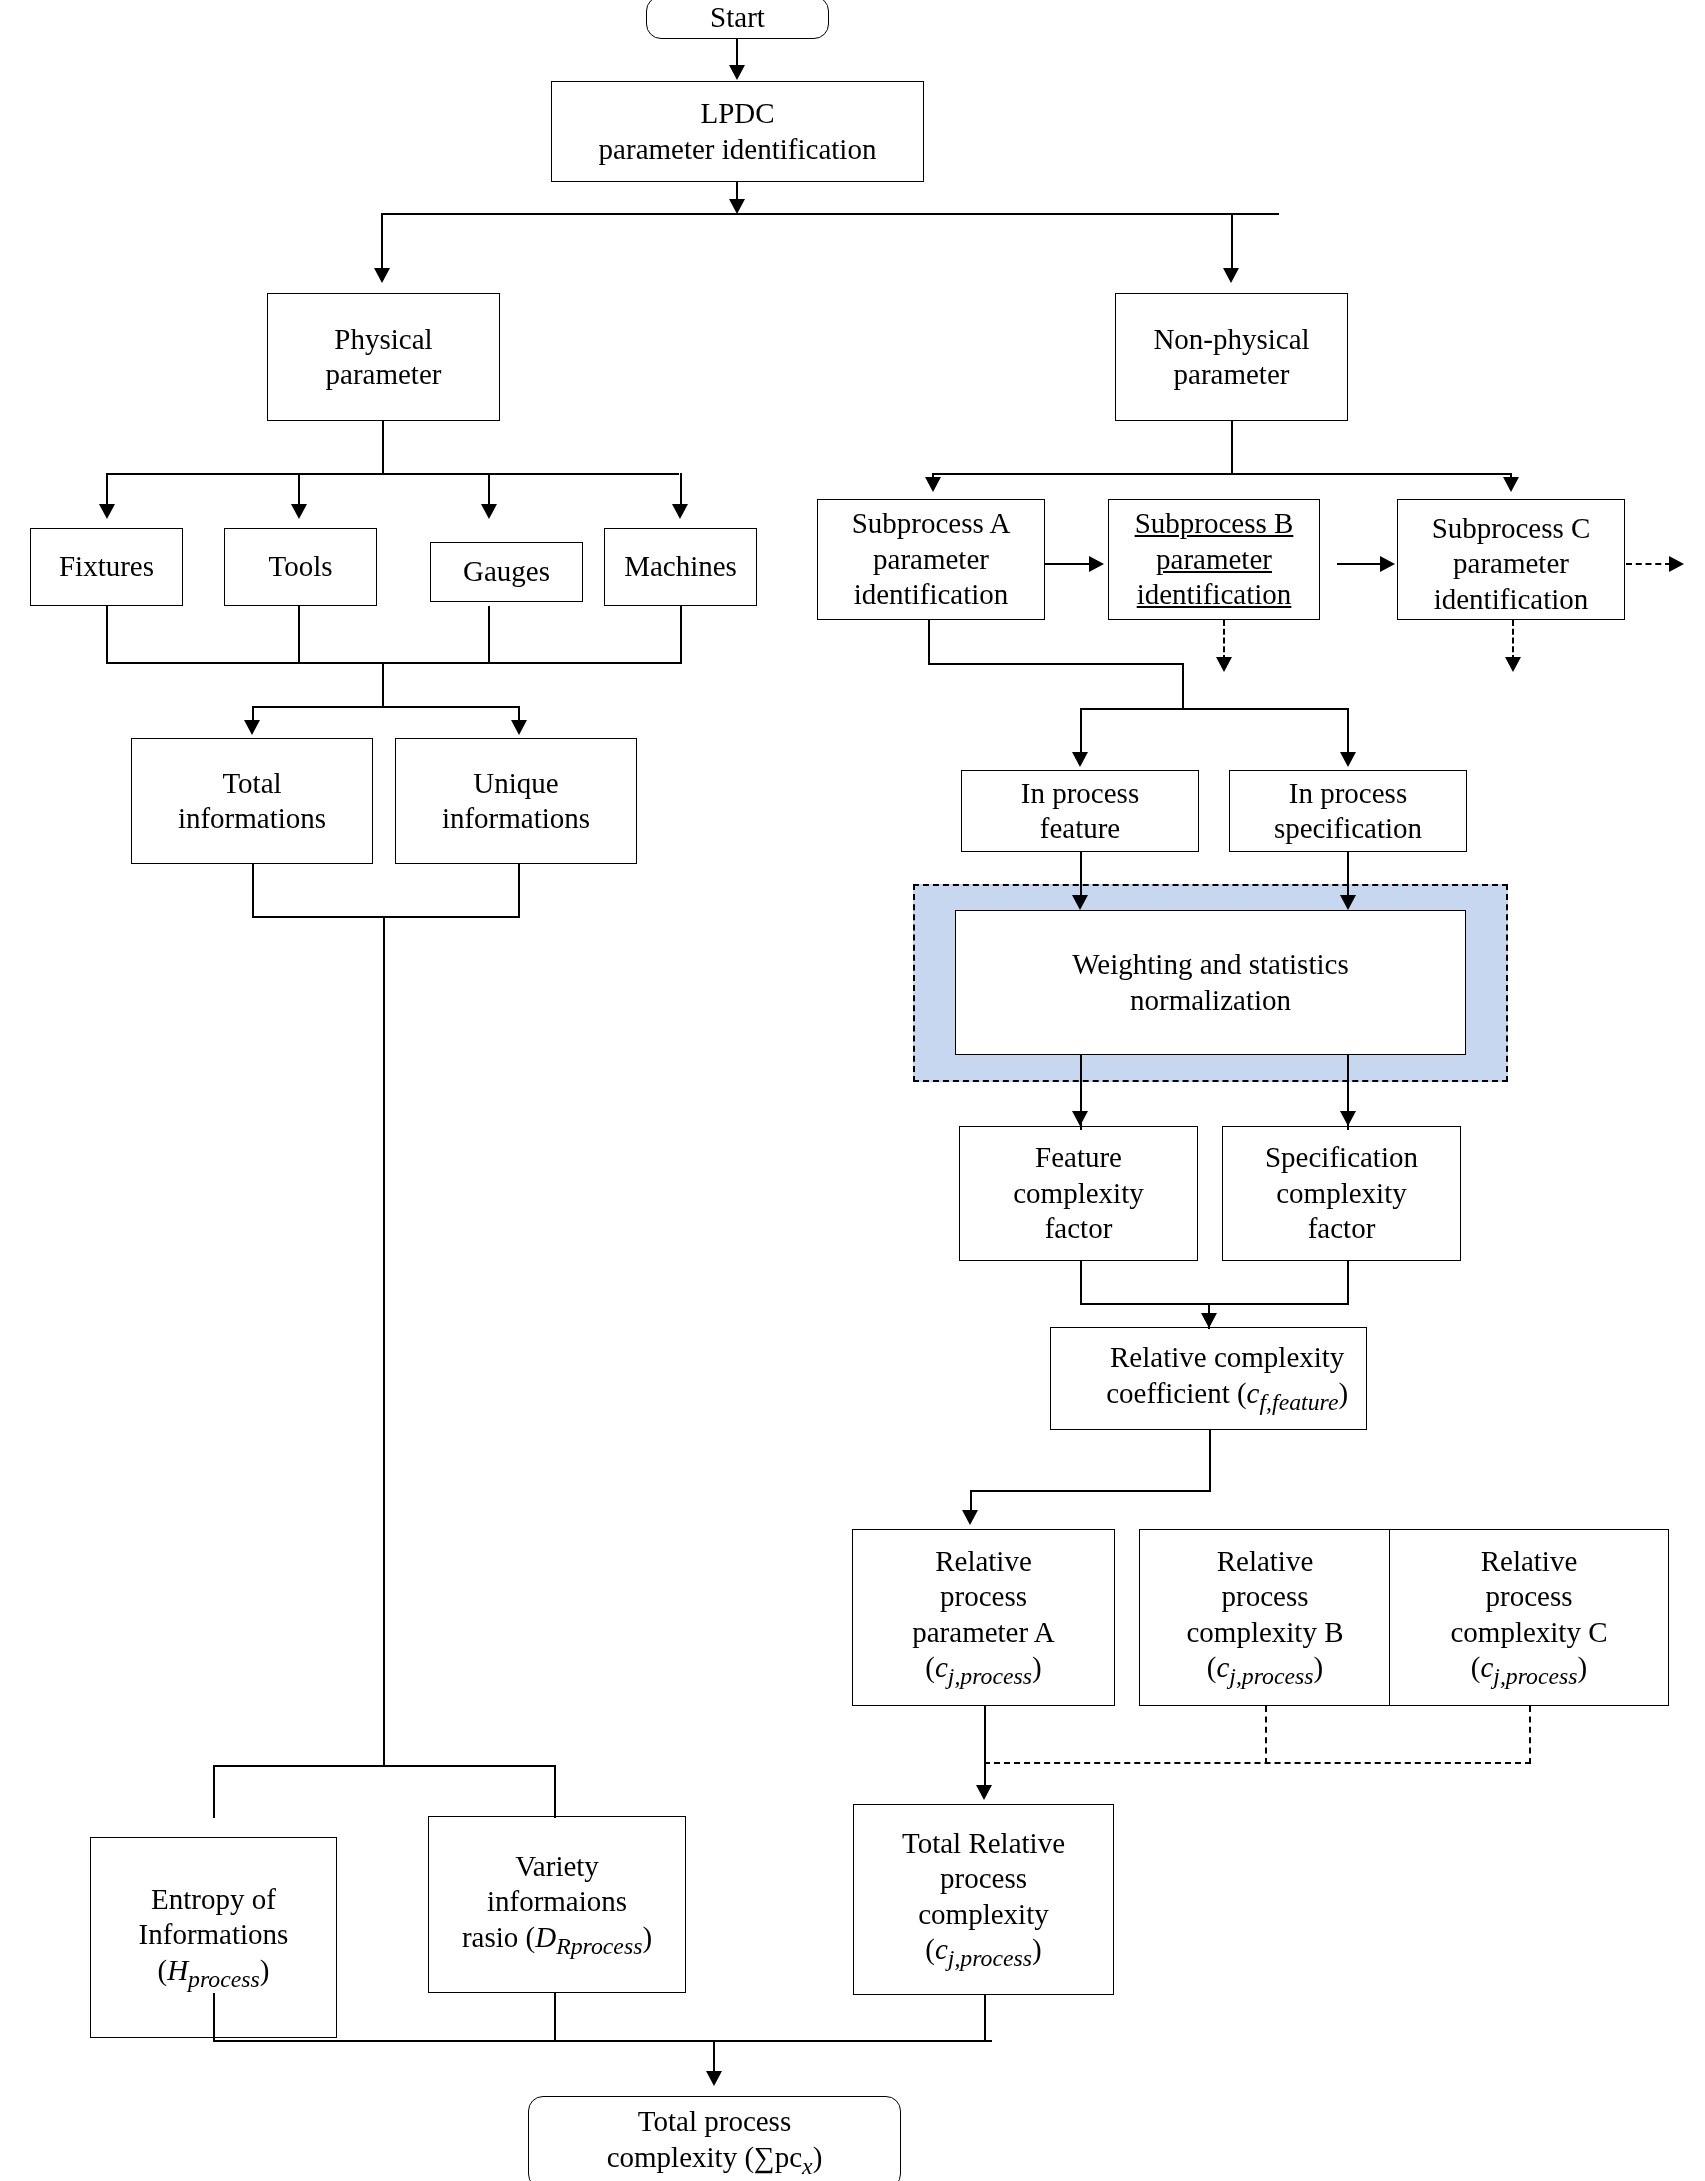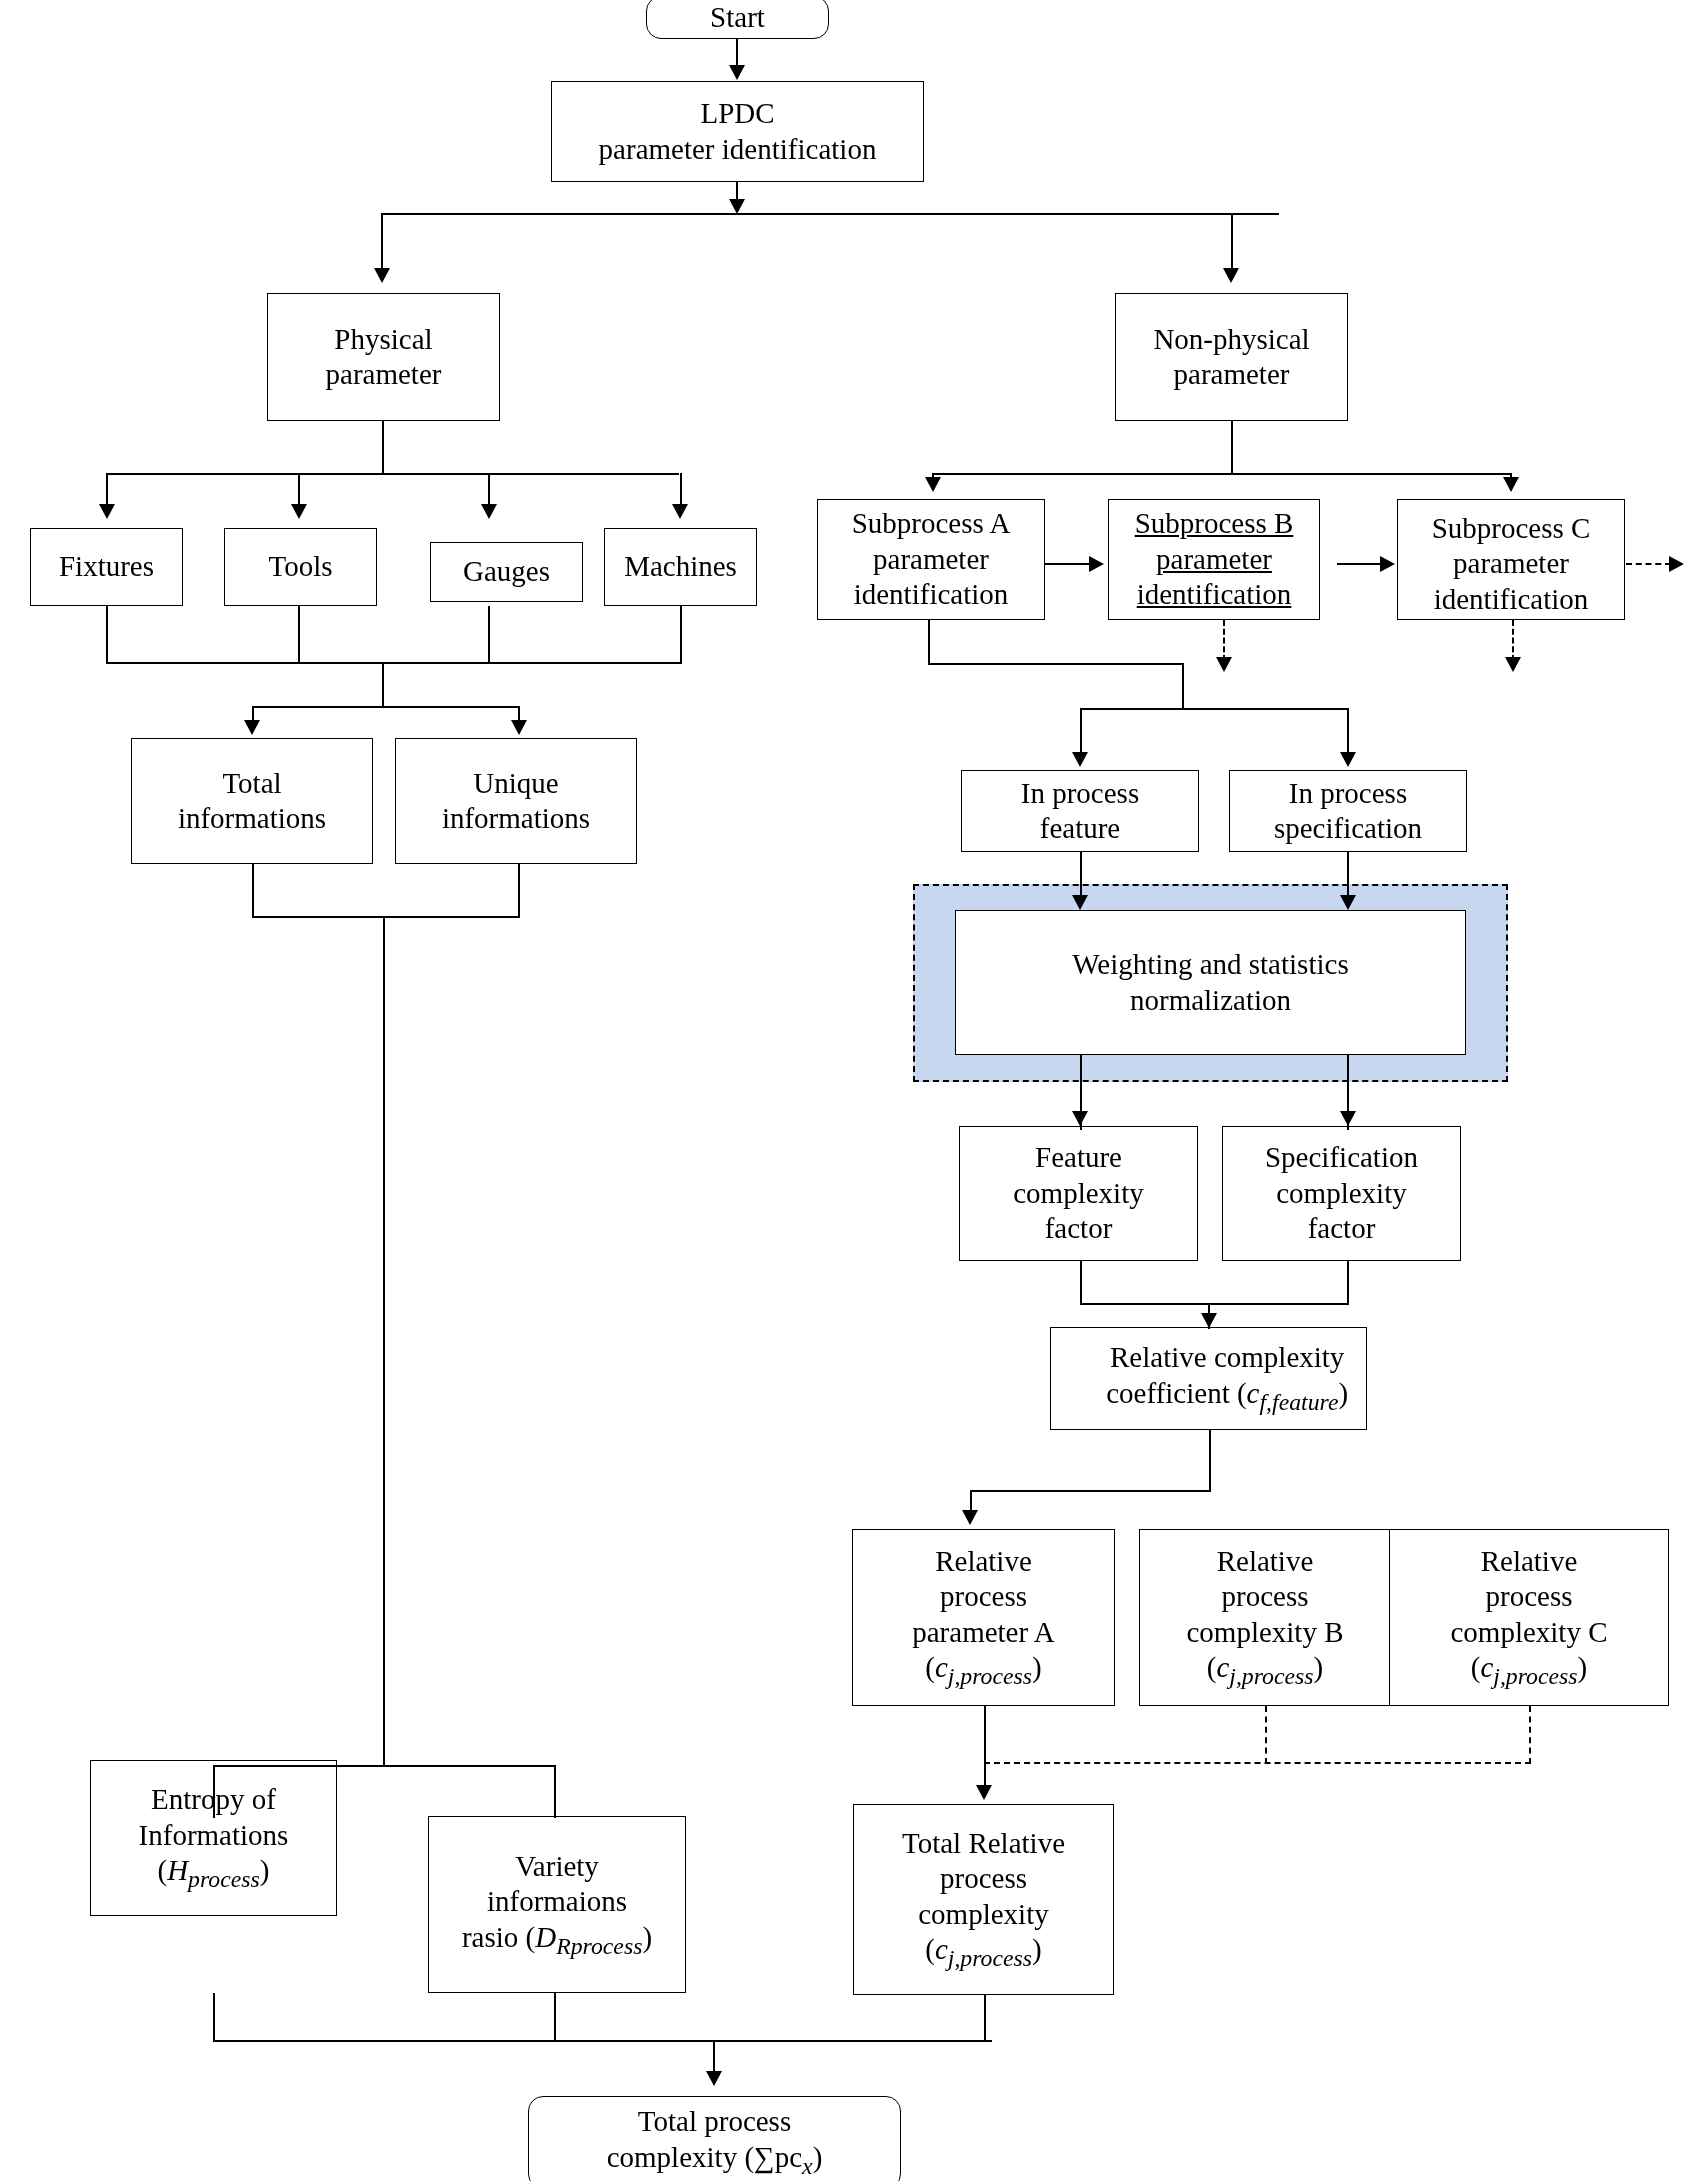--- a/index.html
+++ b/index.html
@@ -197,7 +197,7 @@
     </span>
   </div>
 
-  <div class="box" style="left:90px;top:1760px;width:247px;height:156px;">
+  <div class="box" style="left:90px;top:1837px;width:247px;height:201px;">
     <span class="txt">
       <span>Entropy of</span><br>
       <span>Informations</span><br>

